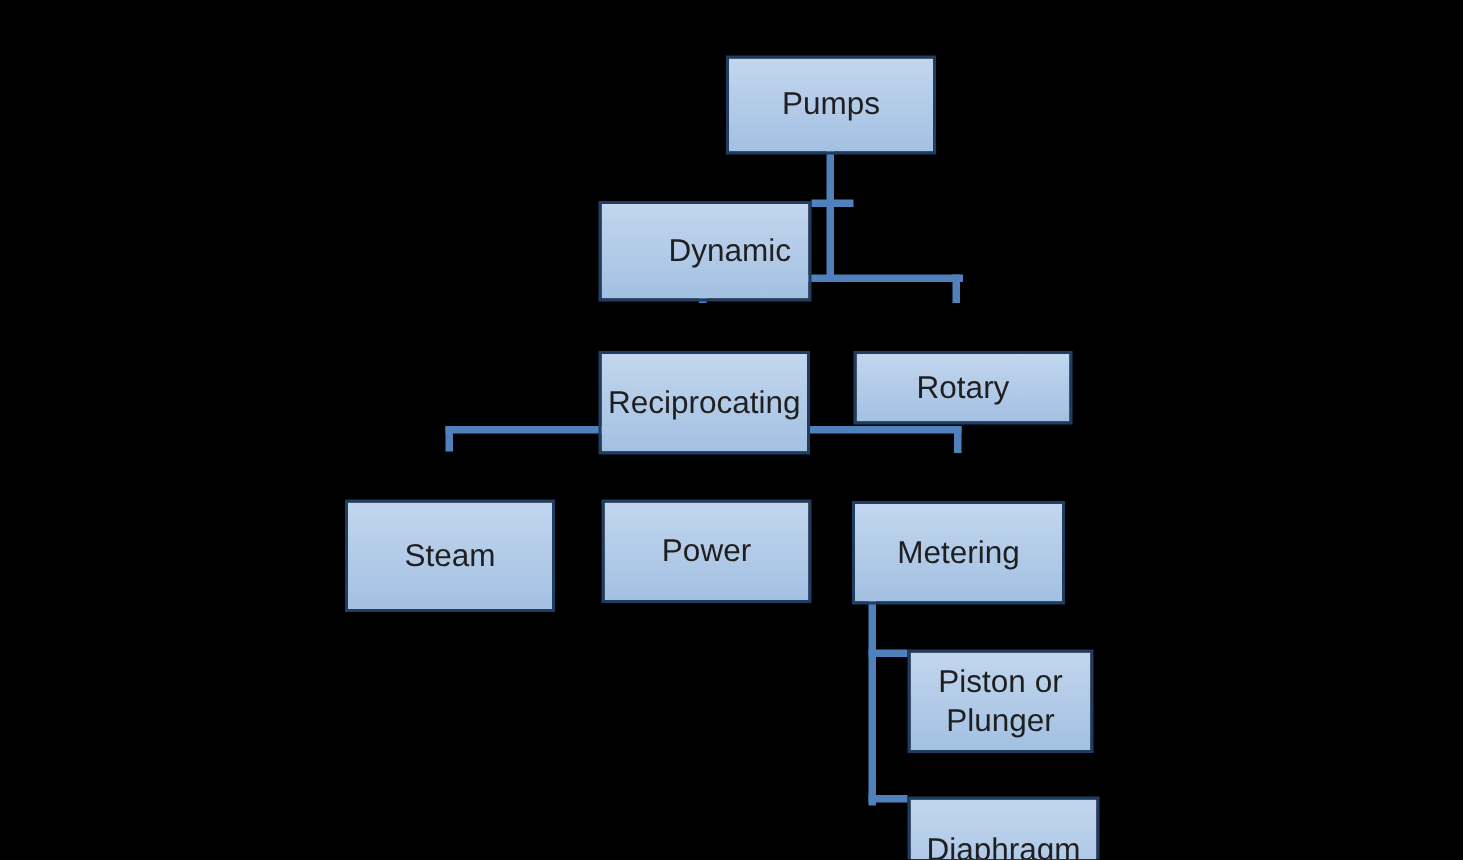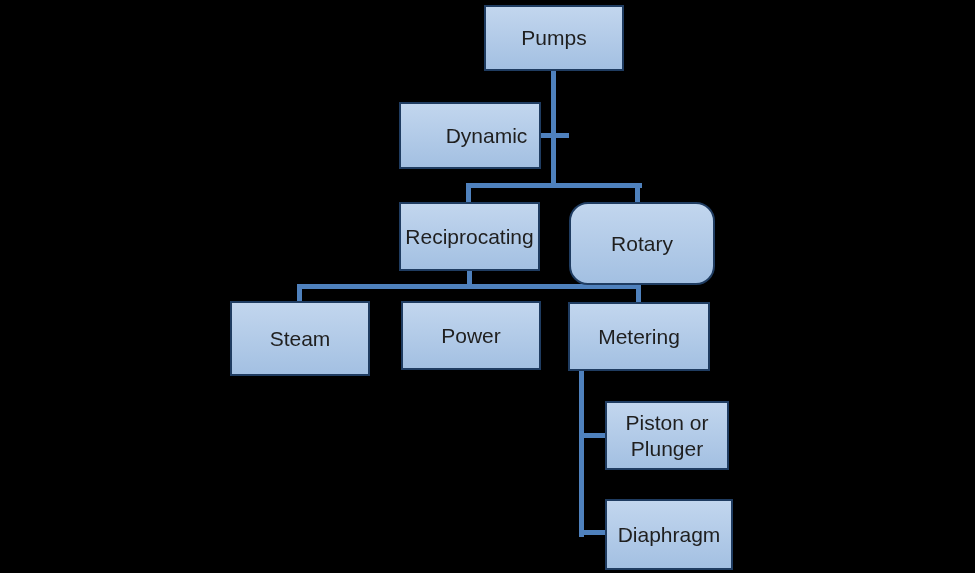--- a/index.html
+++ b/index.html
@@ -28,6 +28,7 @@
     justify-content: center;
     text-align: center;
     padding: 2px 3px;
+    margin-top: 32px;
   }
   .connector {
     position: absolute;

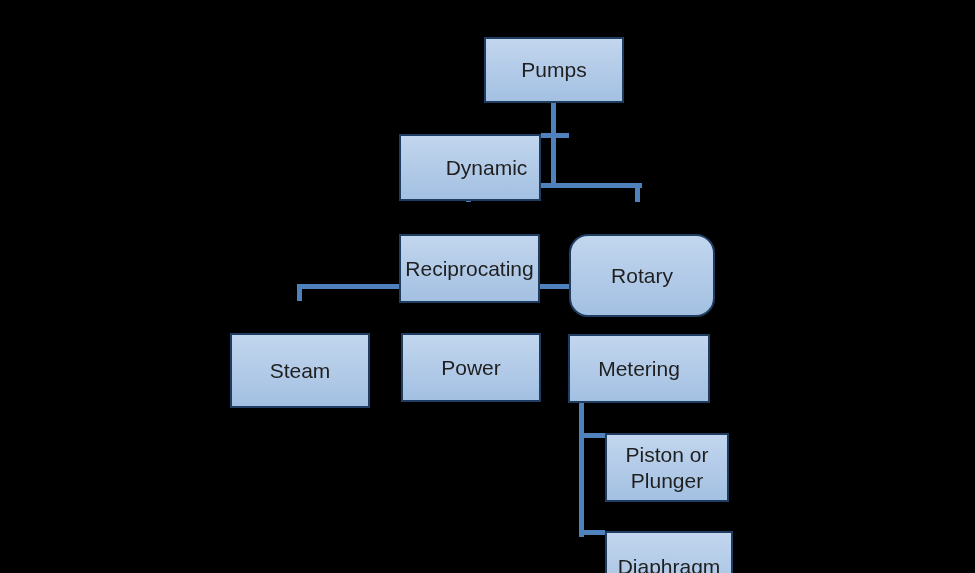--- a/index.html
+++ b/index.html
@@ -39,7 +39,7 @@
   .n-dynamic       { left: 399px; top: 102px; width: 142px; height: 67px; padding-left: 36px; }
   .n-posdisp       { left: 569px; top: 102px; width: 148px; height: 67px; }
   .n-recip         { left: 399px; top: 202px; width: 141px; height: 69px; }
-  .n-rotary        { left: 569px; top: 202px; width: 146px; height: 83px; border-radius: 19px; }
+  .n-rotary        { left: 569px; top: 202px; width: 146px; height: 49px; }
   .n-steam         { left: 230px; top: 301px; width: 140px; height: 75px; }
   .n-power         { left: 401px; top: 301px; width: 140px; height: 69px; }
   .n-metering      { left: 568px; top: 302px; width: 142px; height: 69px; }

